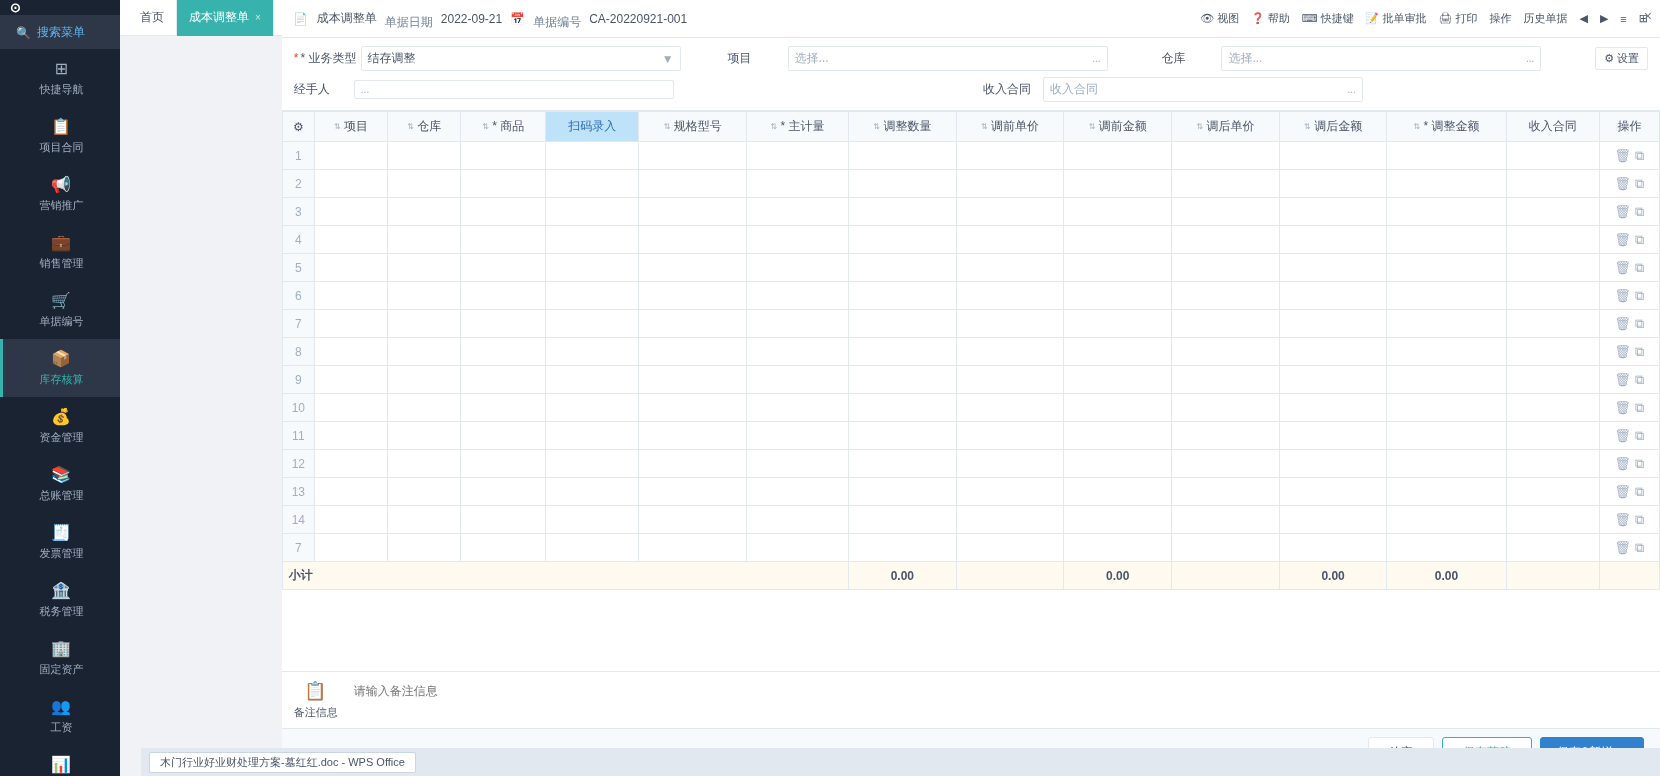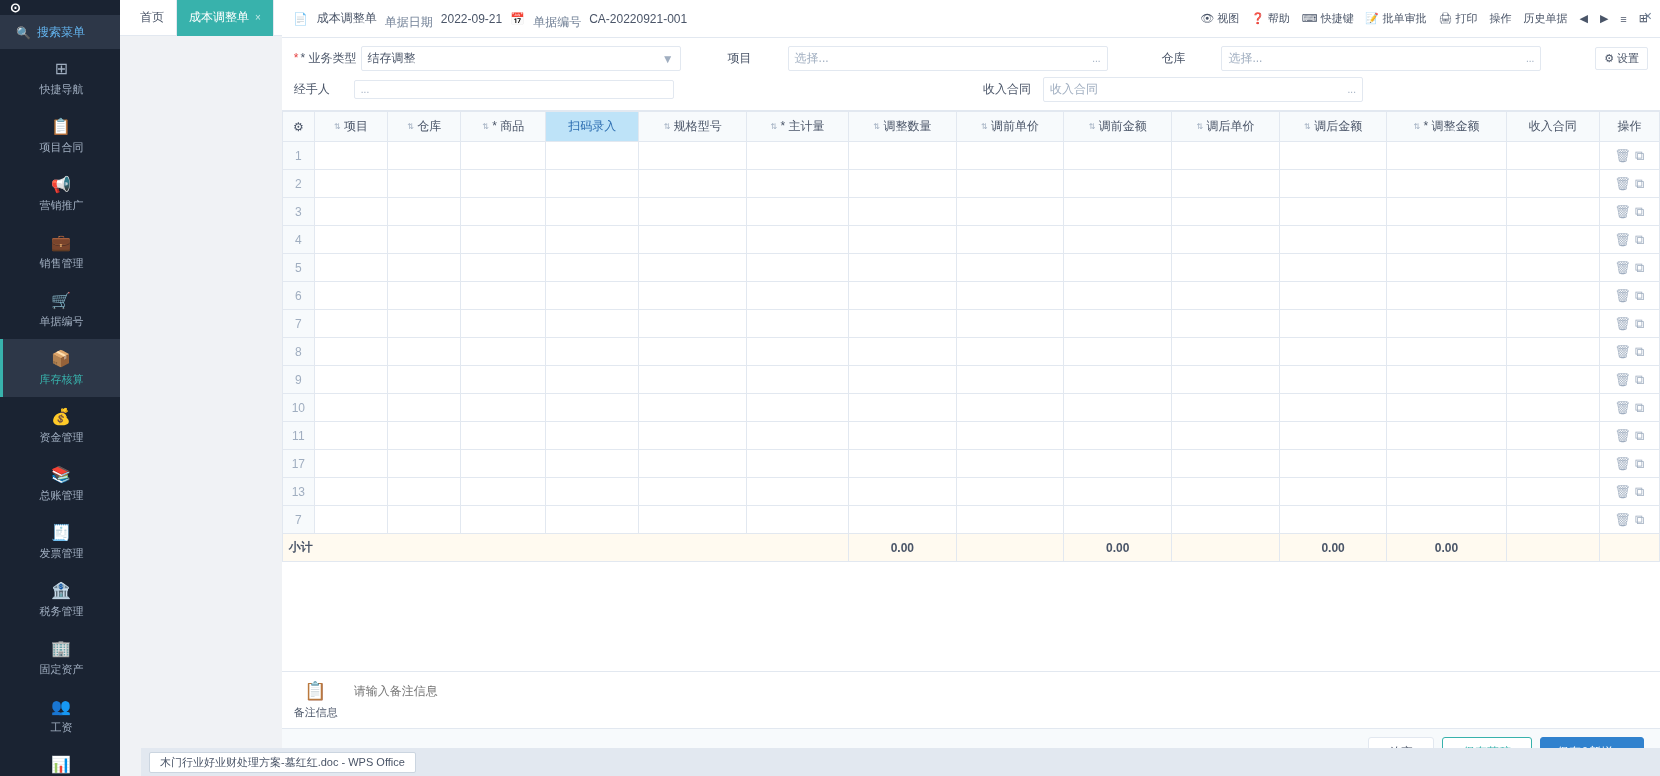--- a/index.html
+++ b/index.html
@@ -822,7 +822,7 @@
               </td>
             </tr>
             <tr>
-              <td class="row-num">17</td>
+              <td class="row-num">12</td>
               <td></td>
               <td></td>
               <td></td>

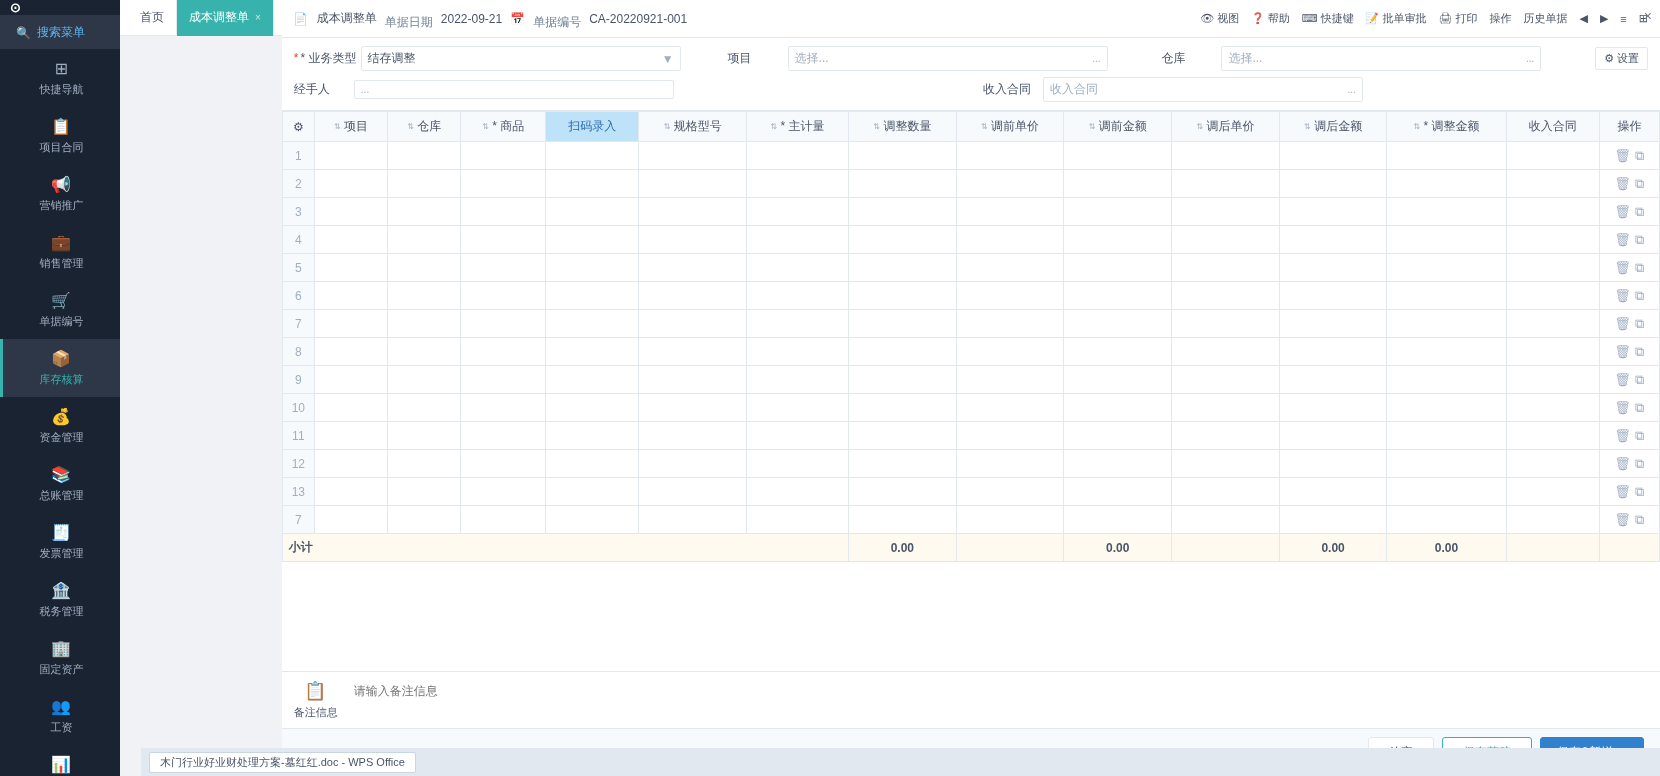--- a/index.html
+++ b/index.html
@@ -866,6 +866,28 @@
               </td>
             </tr>
             <tr>
+              <td class="row-num">14</td>
+              <td></td>
+              <td></td>
+              <td></td>
+              <td></td>
+              <td></td>
+              <td></td>
+              <td></td>
+              <td></td>
+              <td></td>
+              <td></td>
+              <td></td>
+              <td></td>
+              <td></td>
+              <td class="action-cell">
+                <div class="action-icons">
+      <span class="action-icon">🗑</span>
+      <span class="action-icon">⧉</span>
+    </div>
+              </td>
+            </tr>
+            <tr>
               <td class="row-num">7</td>
               <td></td>
               <td></td>

